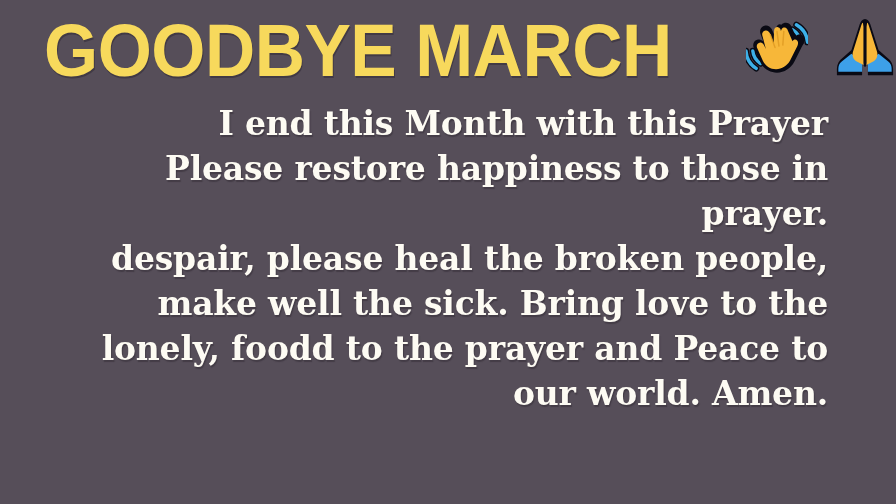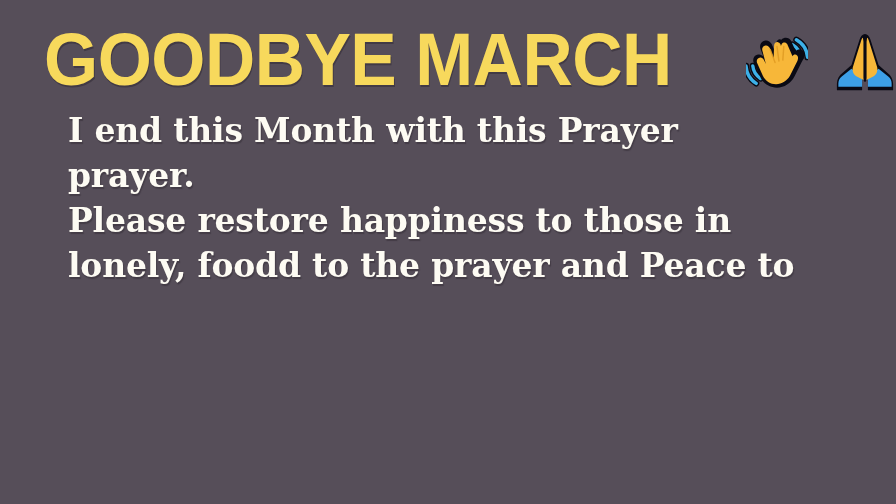--- a/index.html
+++ b/index.html
@@ -30,7 +30,7 @@
     right: 20px;
     height: 92px;
     display: flex;
-    align-items: center;
+    align-items: flex-start;
     gap: 20px;
     white-space: nowrap;
   }

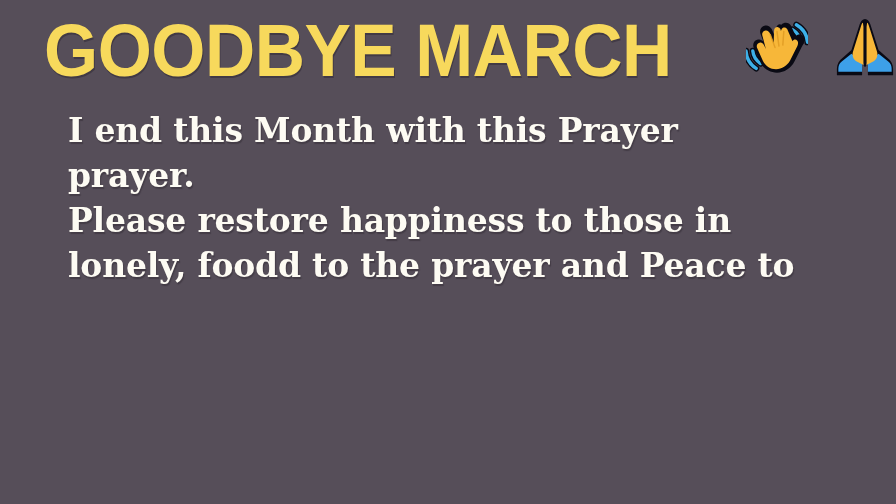--- a/index.html
+++ b/index.html
@@ -66,9 +66,9 @@
     position: absolute;
     left: 50%;
     transform: translateX(-50%);
-    top: 108px;
+    top: 101px;
     width: 760px;
-    text-align: left;
+    text-align: right;
   }
 
   .body-line {

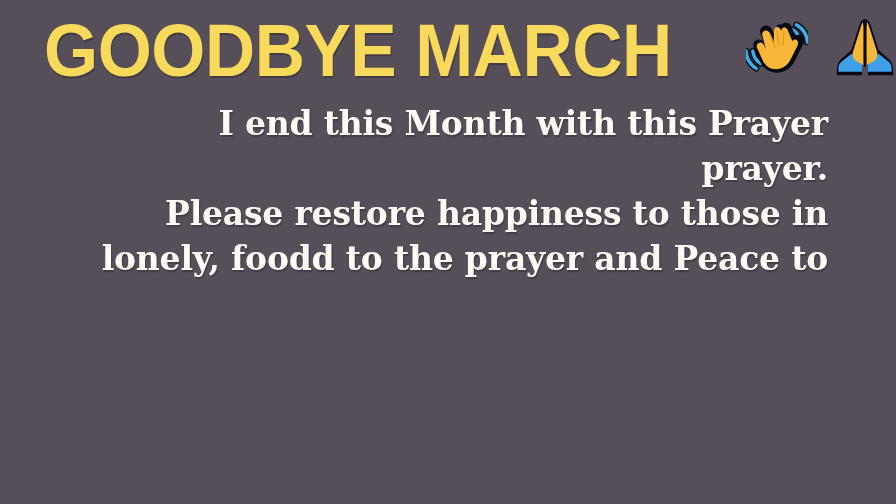--- a/index.html
+++ b/index.html
@@ -157,8 +157,8 @@
 
   <div id="body-block">
     <div class="body-line">I end this Month with this Prayer</div>
+    <div class="body-line">Please restore happiness to those in</div>
     <div class="body-line">prayer.</div>
-    <div class="body-line">Please restore happiness to those in</div>
     <div class="body-line">lonely, foodd to the prayer and Peace to</div>
   </div>
 

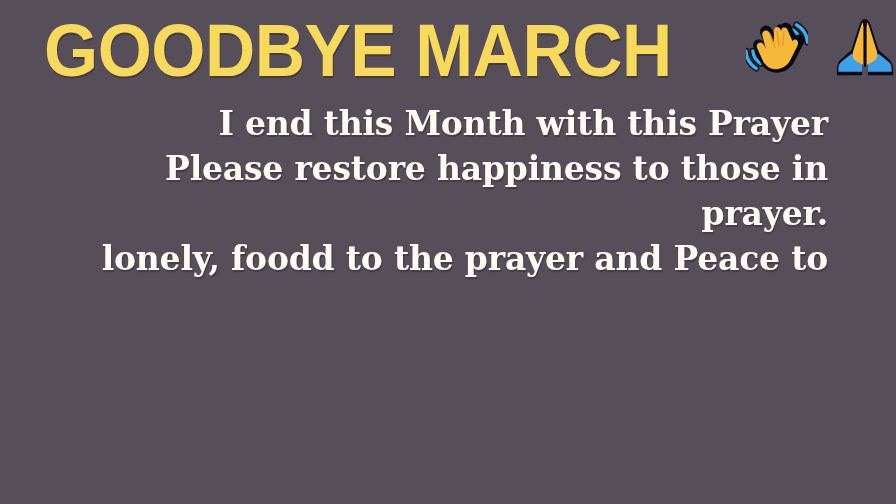--- a/index.html
+++ b/index.html
@@ -159,6 +159,7 @@
     <div class="body-line">I end this Month with this Prayer</div>
     <div class="body-line">Please restore happiness to those in</div>
     <div class="body-line">prayer.</div>
+    <div class="body-line">despair, please heal the broken people,</div>
     <div class="body-line">lonely, foodd to the prayer and Peace to</div>
   </div>
 

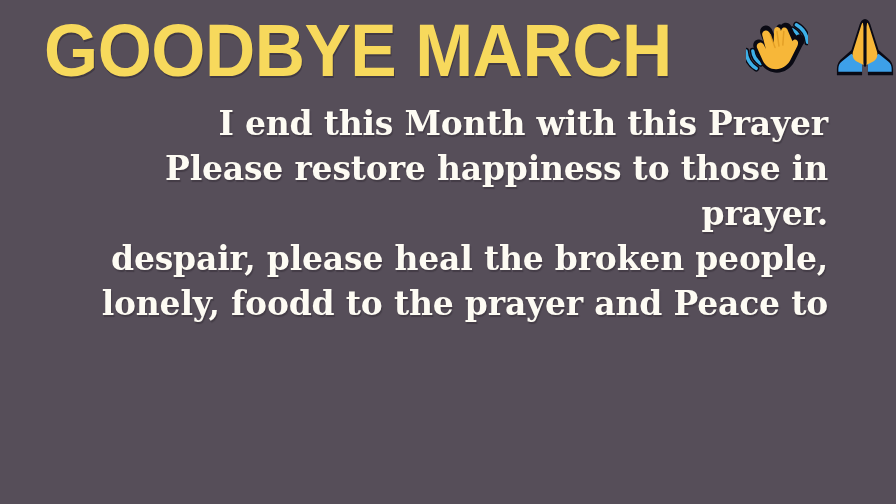--- a/index.html
+++ b/index.html
@@ -160,6 +160,7 @@
     <div class="body-line">Please restore happiness to those in</div>
     <div class="body-line">prayer.</div>
     <div class="body-line">despair, please heal the broken people,</div>
+    <div class="body-line">make well the sick. Bring love to the</div>
     <div class="body-line">lonely, foodd to the prayer and Peace to</div>
   </div>
 

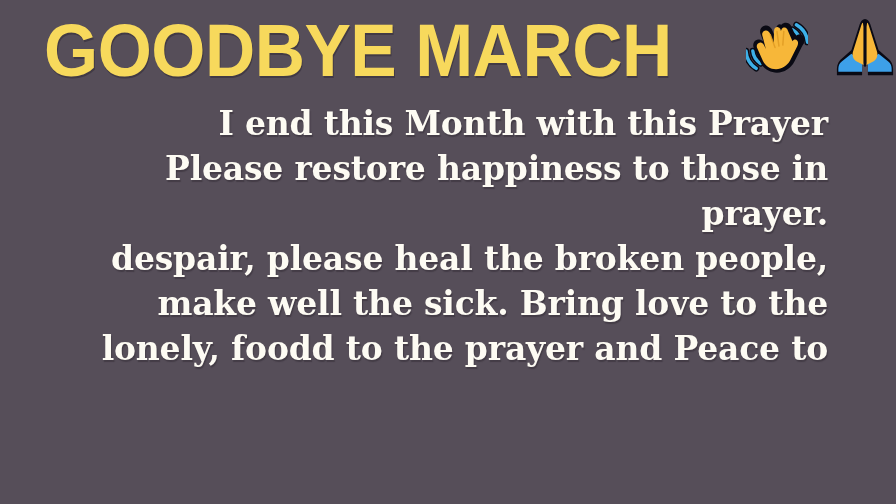--- a/index.html
+++ b/index.html
@@ -162,6 +162,7 @@
     <div class="body-line">despair, please heal the broken people,</div>
     <div class="body-line">make well the sick. Bring love to the</div>
     <div class="body-line">lonely, foodd to the prayer and Peace to</div>
+    <div class="body-line">our world. Amen.</div>
   </div>
 
 </div>

